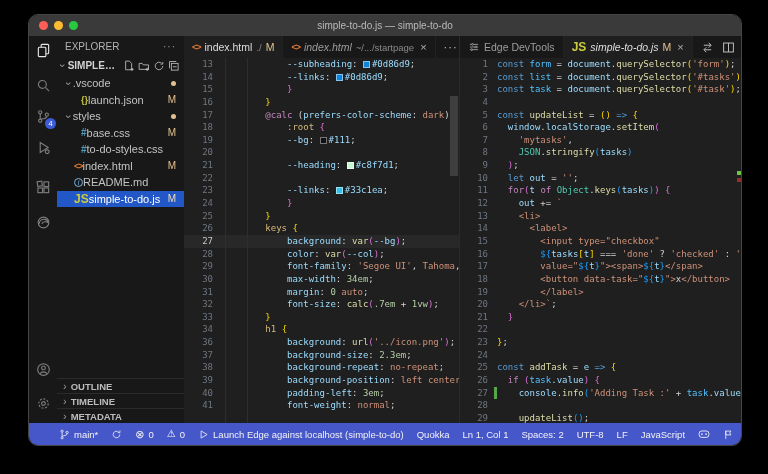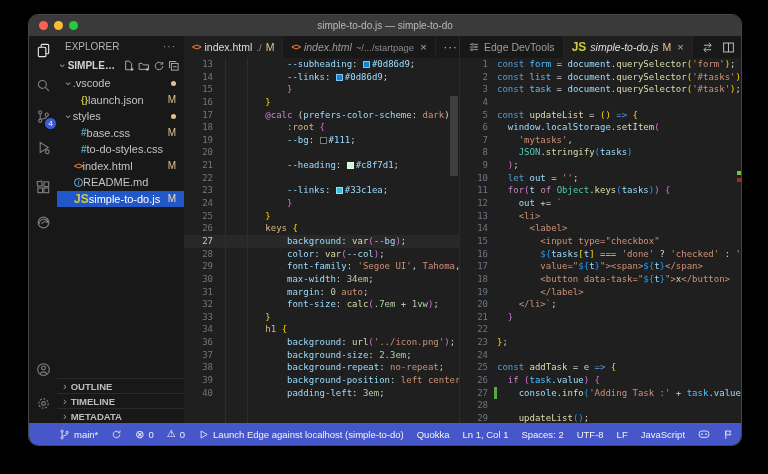--- a/index.html
+++ b/index.html
@@ -392,6 +392,10 @@
               <span class="ln">40</span>
               <pre><span class="tk-pln">            </span><span class="tk-prop">padding-left</span><span class="tk-pln">: </span><span class="tk-num">3em</span><span class="tk-pln">;</span></pre>
             </div>
+            <div class="cline">
+              <span class="ln">41</span>
+              <pre><span class="tk-pln">            </span><span class="tk-prop">font-weight</span><span class="tk-pln">: </span><span class="tk-cssval">normal</span><span class="tk-pln">;</span></pre>
+            </div>
             <div class="guide" style="left: 41px;"></div>
             <div class="guide" style="left: 63px;"></div>
             <div class="scrollthumb" style="top: 38px; height: 80px;"></div>

